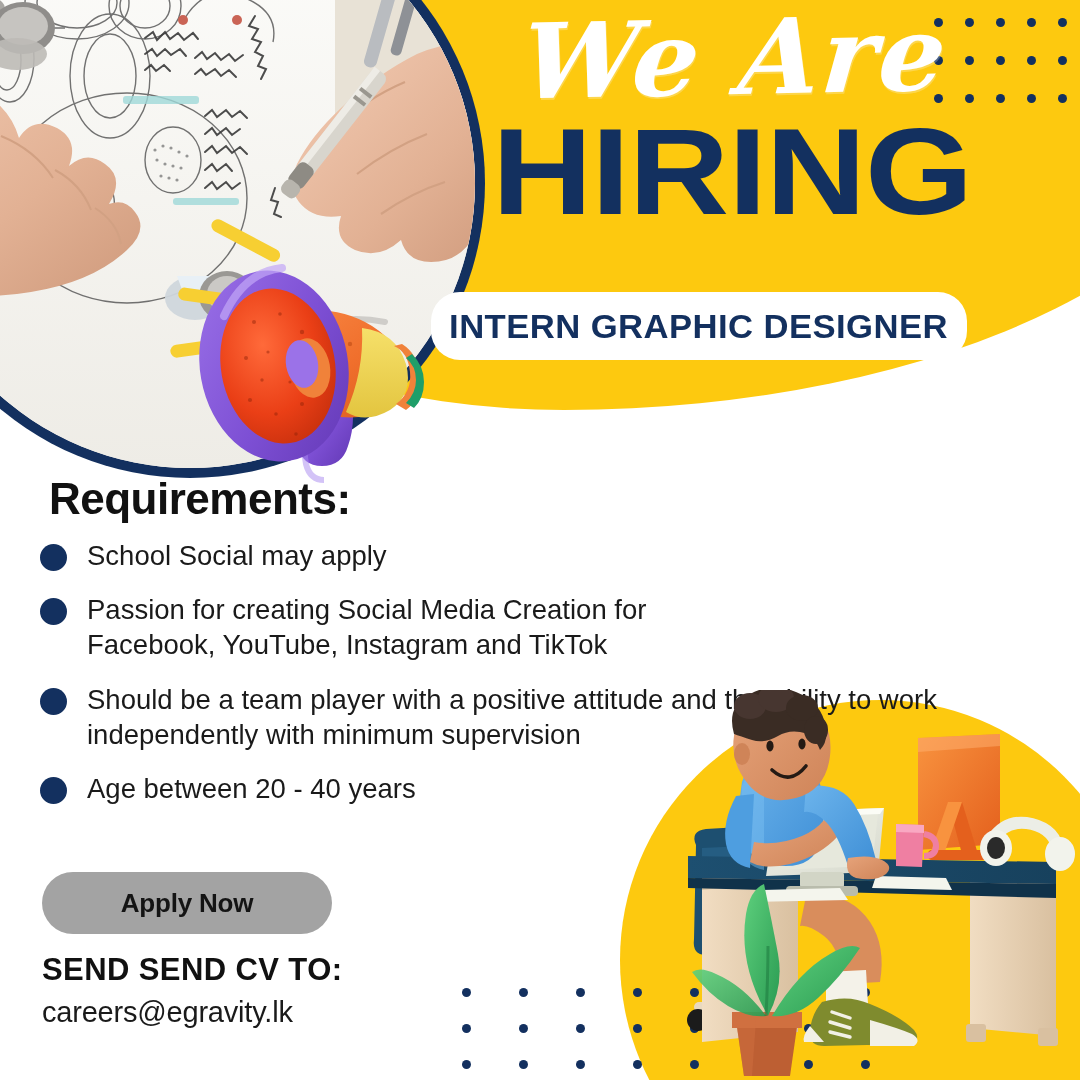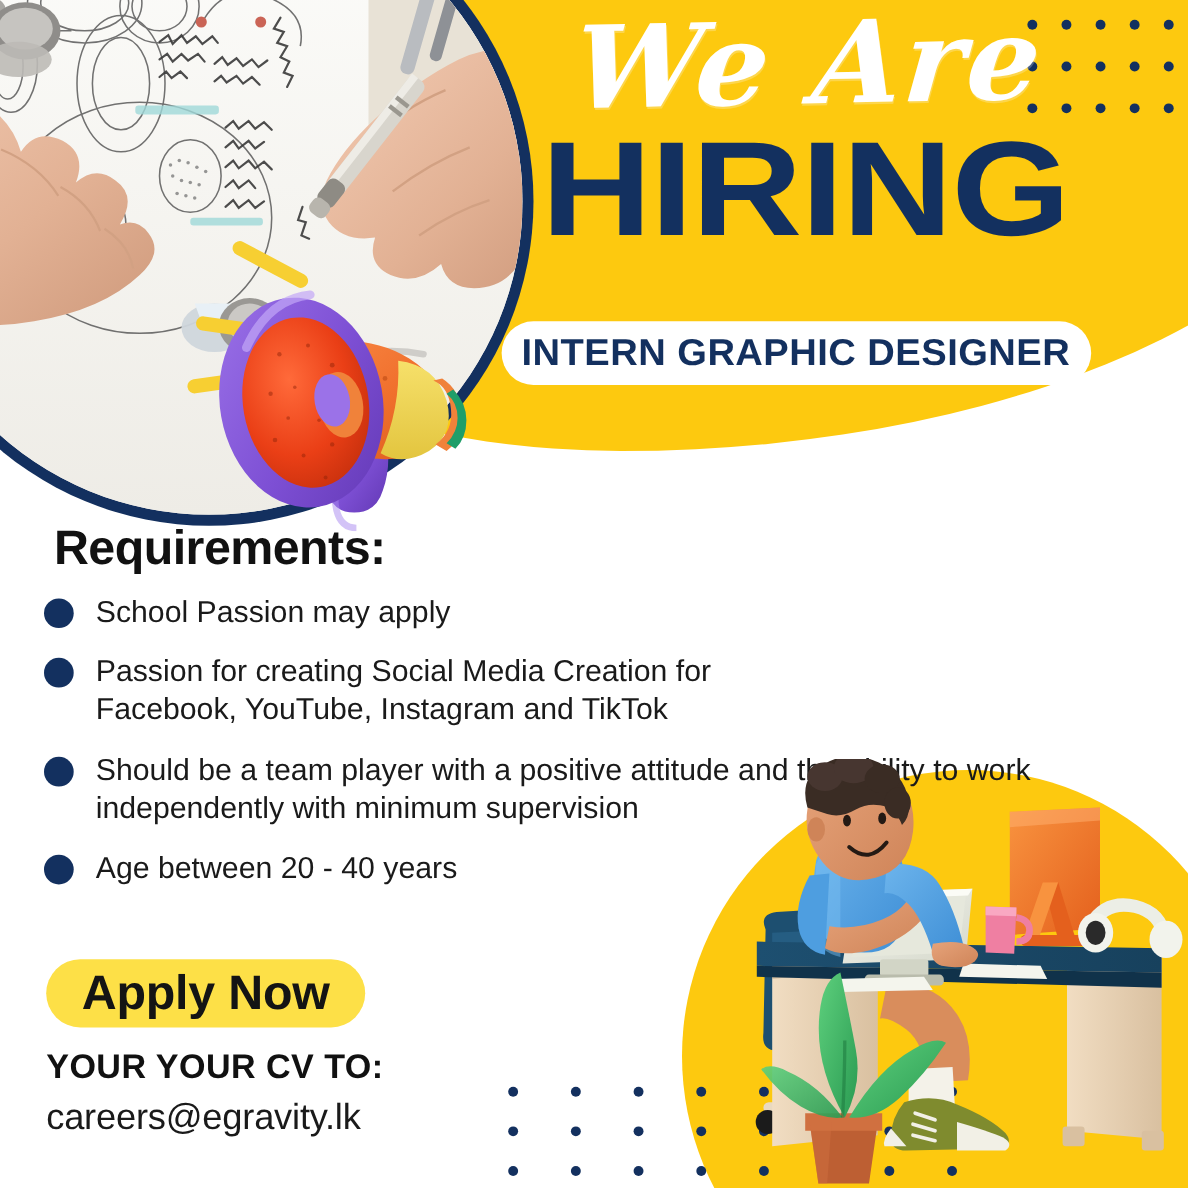--- a/index.html
+++ b/index.html
@@ -118,8 +118,8 @@
   }
   .role-pill {
     position:absolute;
-    left:456px; top:292px;
-    width:536px; height:58px;
+    left:431px; top:292px;
+    width:536px; height:68px;
     background:#ffffff;
     border-radius:29px;
     z-index:5;

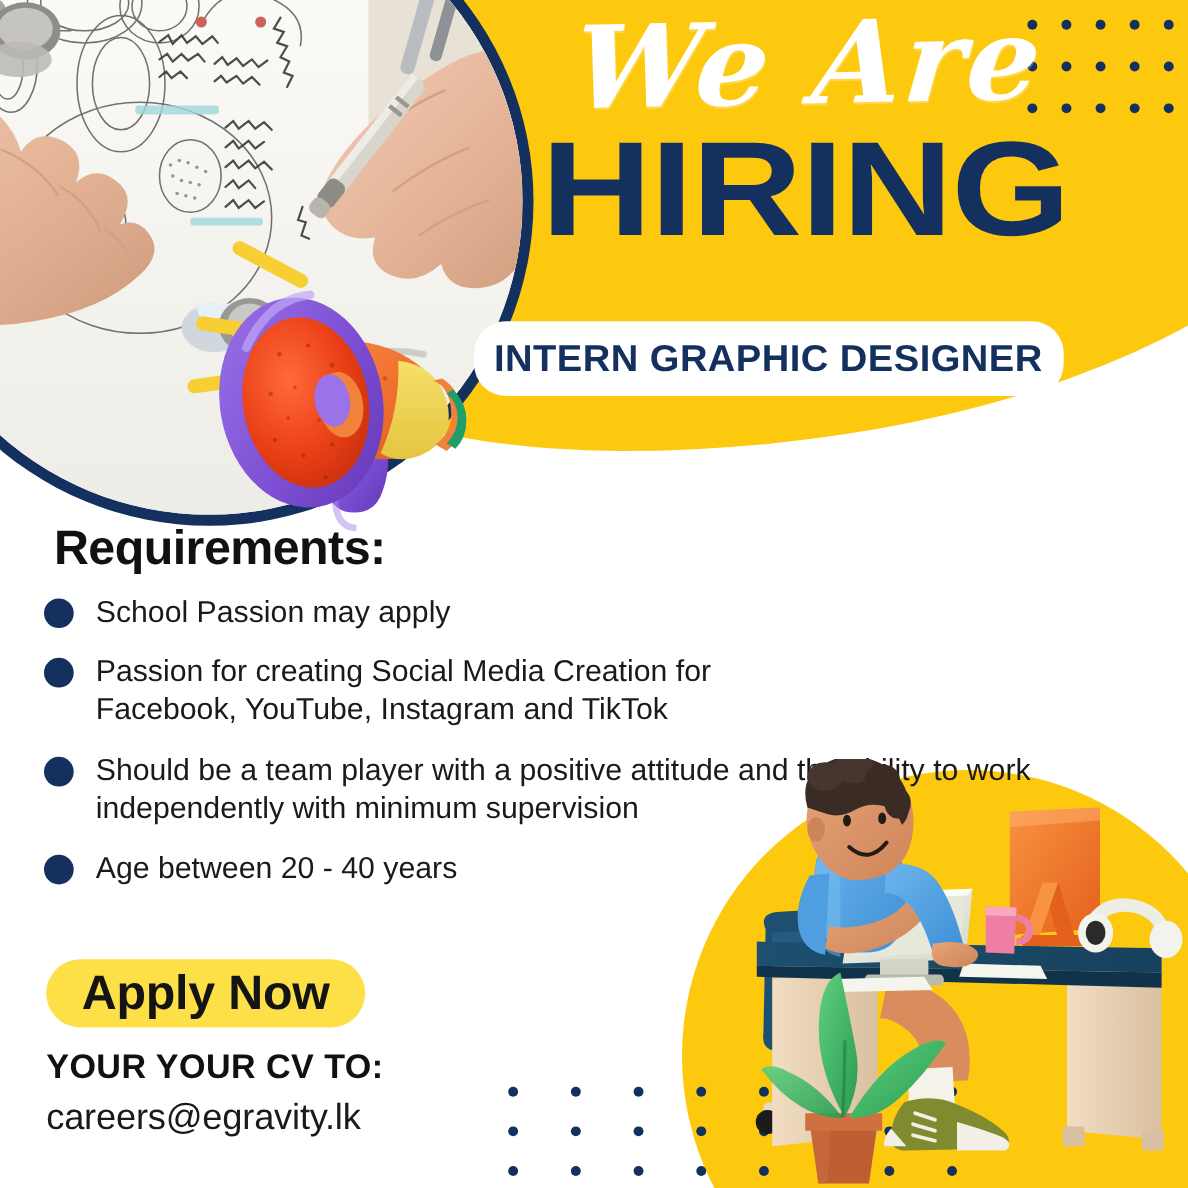--- a/index.html
+++ b/index.html
@@ -499,7 +499,7 @@
   <ul class="req-list">
     <li class="req-item">
       <span class="req-bullet"></span>
-      <span class="req-text">School Passion may apply</span>
+      <span class="req-text">School Social may apply</span>
     </li>
     <li class="req-item">
       <span class="req-bullet"></span>

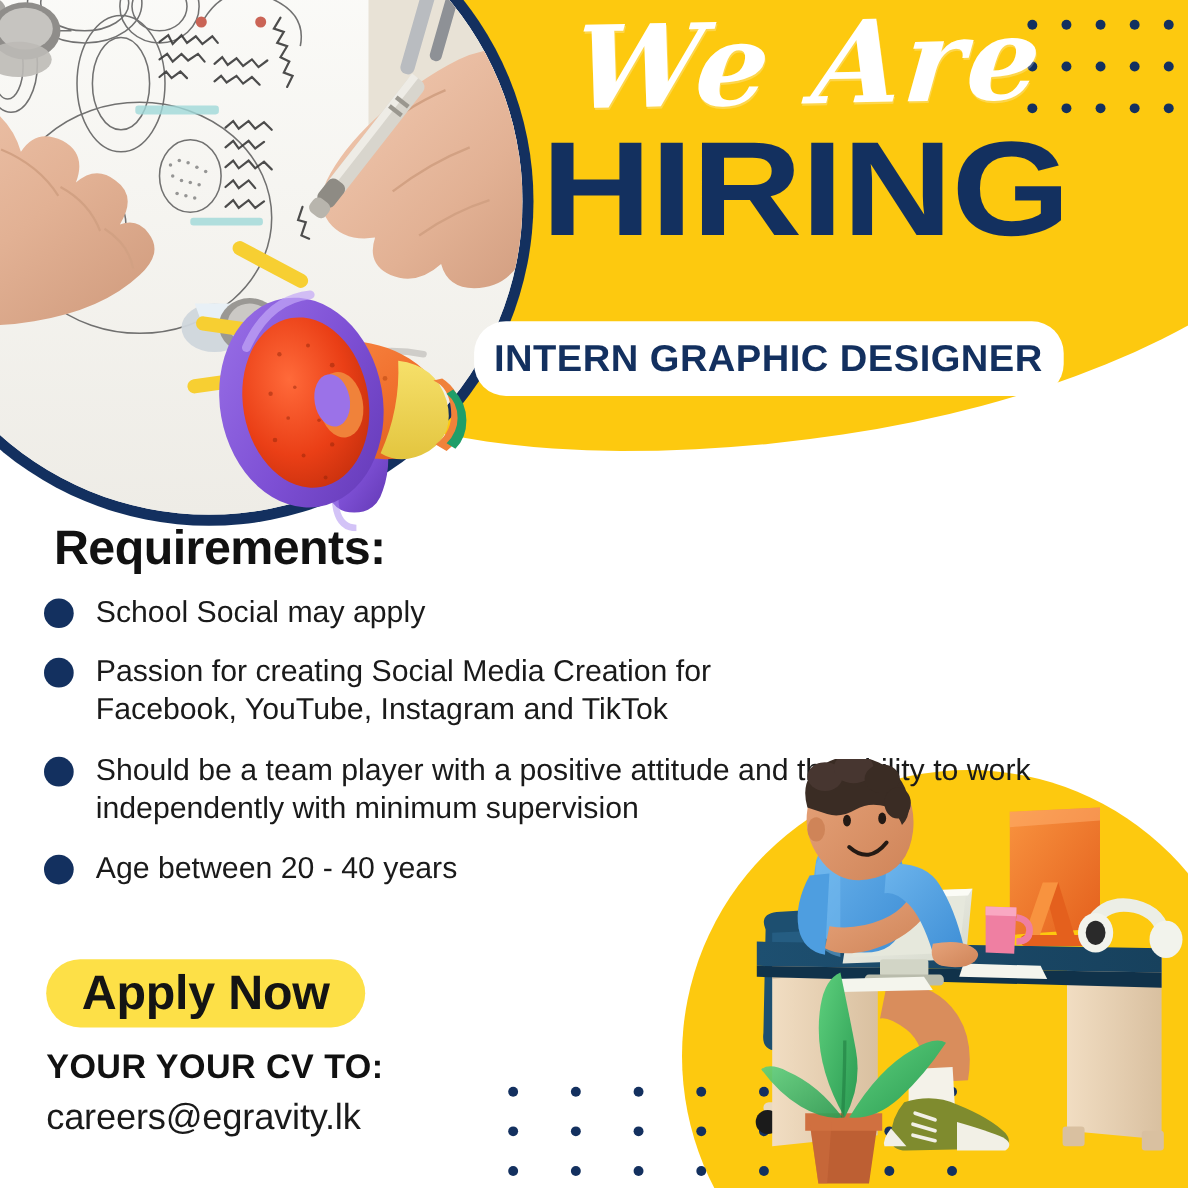--- a/index.html
+++ b/index.html
@@ -198,7 +198,7 @@
     position:absolute;
     left:42px; top:872px;
     width:290px; height:62px;
-    background:#fde047;
+    background:#a3a3a3;
     border:none;
     border-radius:31px;
     z-index:8;
@@ -208,7 +208,7 @@
     justify-content:center;
     font-family:"Liberation Sans", sans-serif;
     font-weight:bold;
-    font-size:44px;
+    font-size:26px;
     color:#141414;
     letter-spacing:-0.2px;
   }

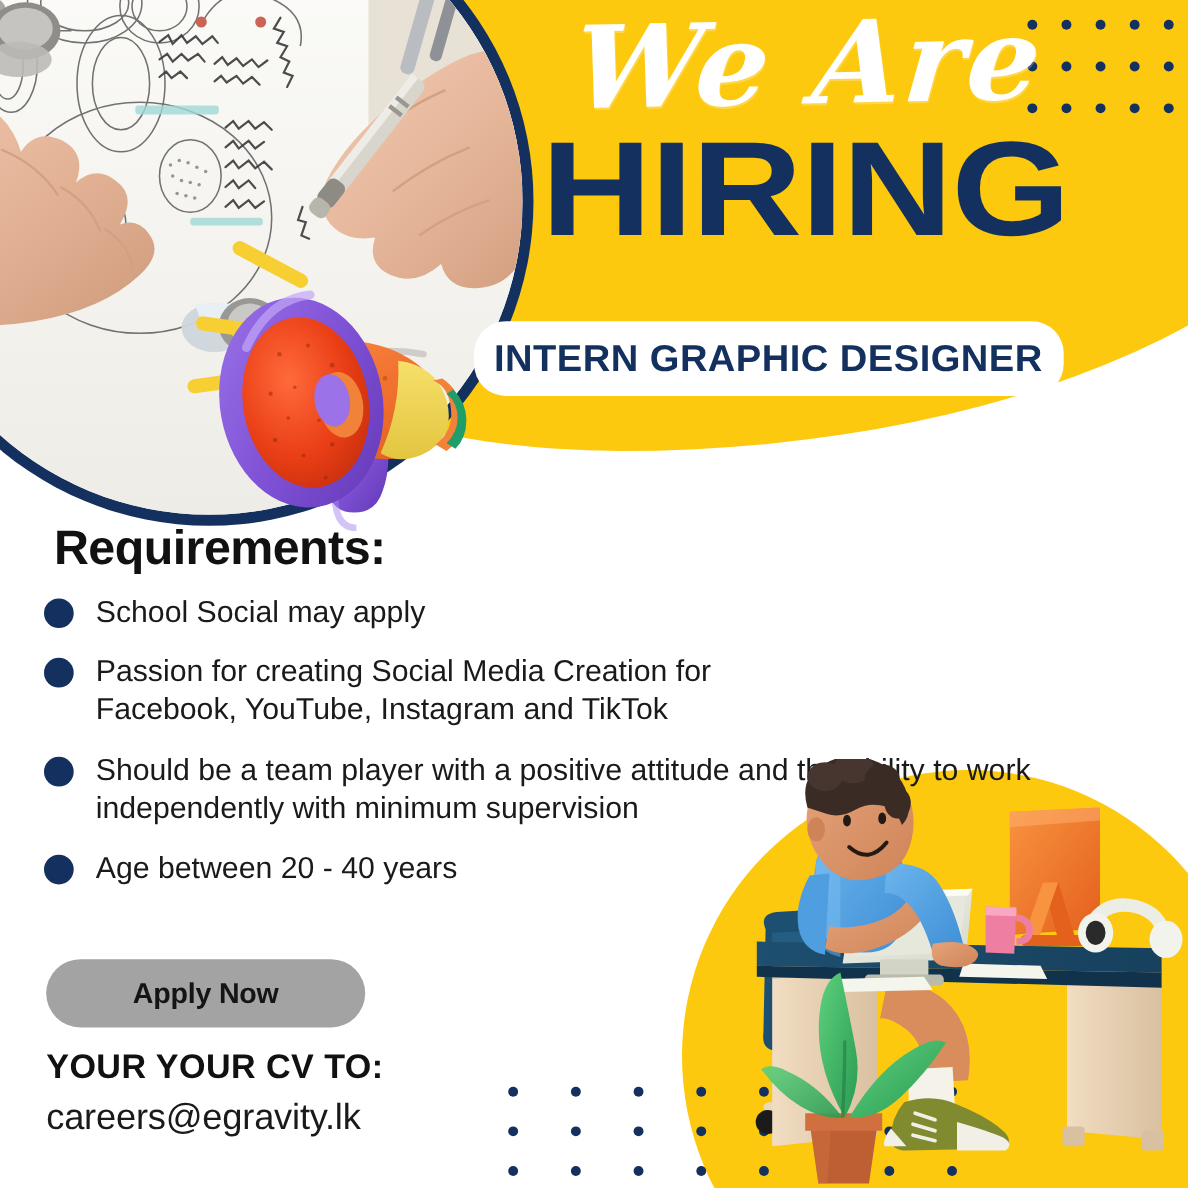--- a/index.html
+++ b/index.html
@@ -683,7 +683,7 @@
   </div>
 
   <button class="apply-btn">Apply Now</button>
-  <div class="cv-label">YOUR YOUR CV TO:</div>
+  <div class="cv-label">SEND SEND CV TO:</div>
   <div class="cv-email">careers@egravity.lk</div>
 
 </div>

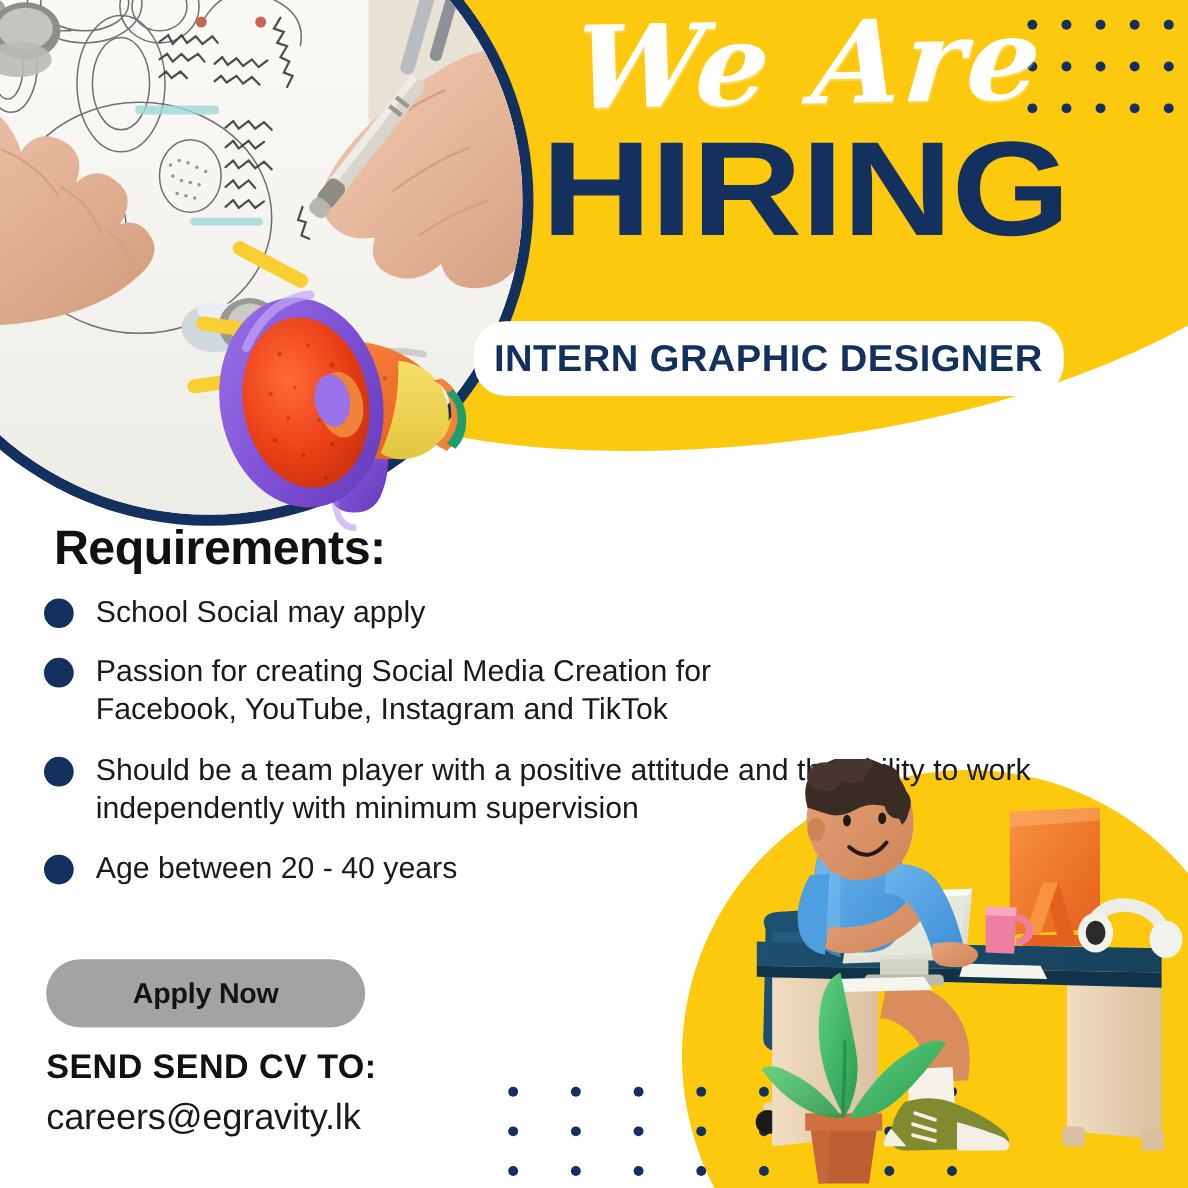--- a/index.html
+++ b/index.html
@@ -227,7 +227,7 @@
     left:42px; top:996px;
     z-index:8;
     font-family:"Liberation Sans", sans-serif;
-    font-size:33px;
+    font-size:29px;
     color:#1a1a1a;
     letter-spacing:-0.2px;
   }

